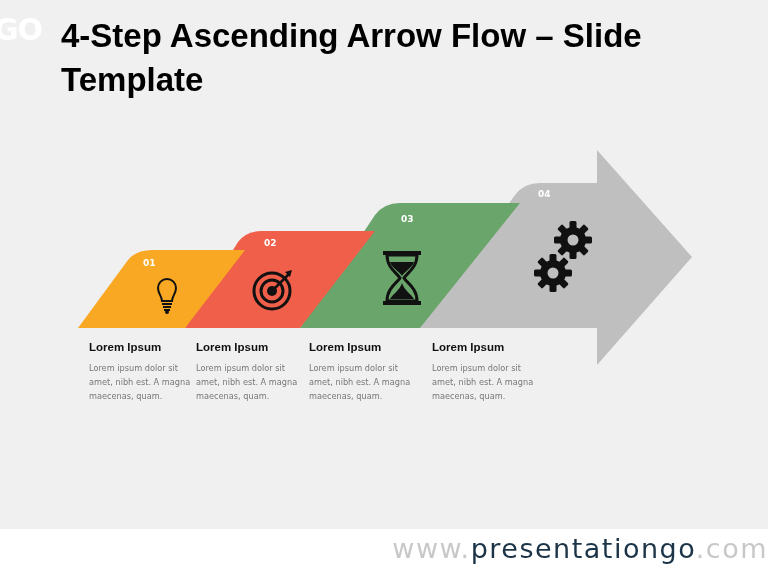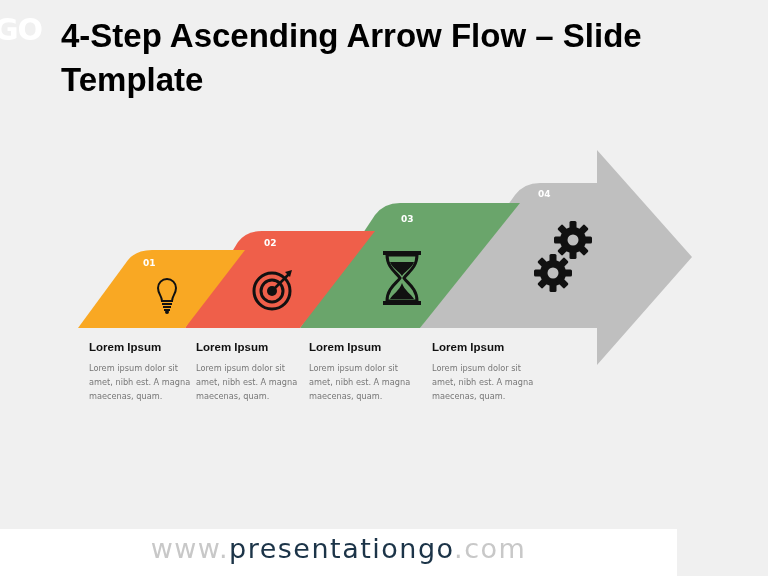--- a/index.html
+++ b/index.html
@@ -31,8 +31,8 @@
     font-family: "DejaVu Sans", sans-serif; font-size: 8.2px; line-height: 14px; color: #777;
   }
   .footer {
-    position: absolute; left: 0; top: 529px; width: 677px; height: 47px; background: #ffffff;
-    text-align: center;
+    position: absolute; left: 0; top: 529px; width: 768px; height: 47px; background: #ffffff;
+    text-align: right;
   }
   .footer .url {
     display: inline-block; margin-top: 4px;

